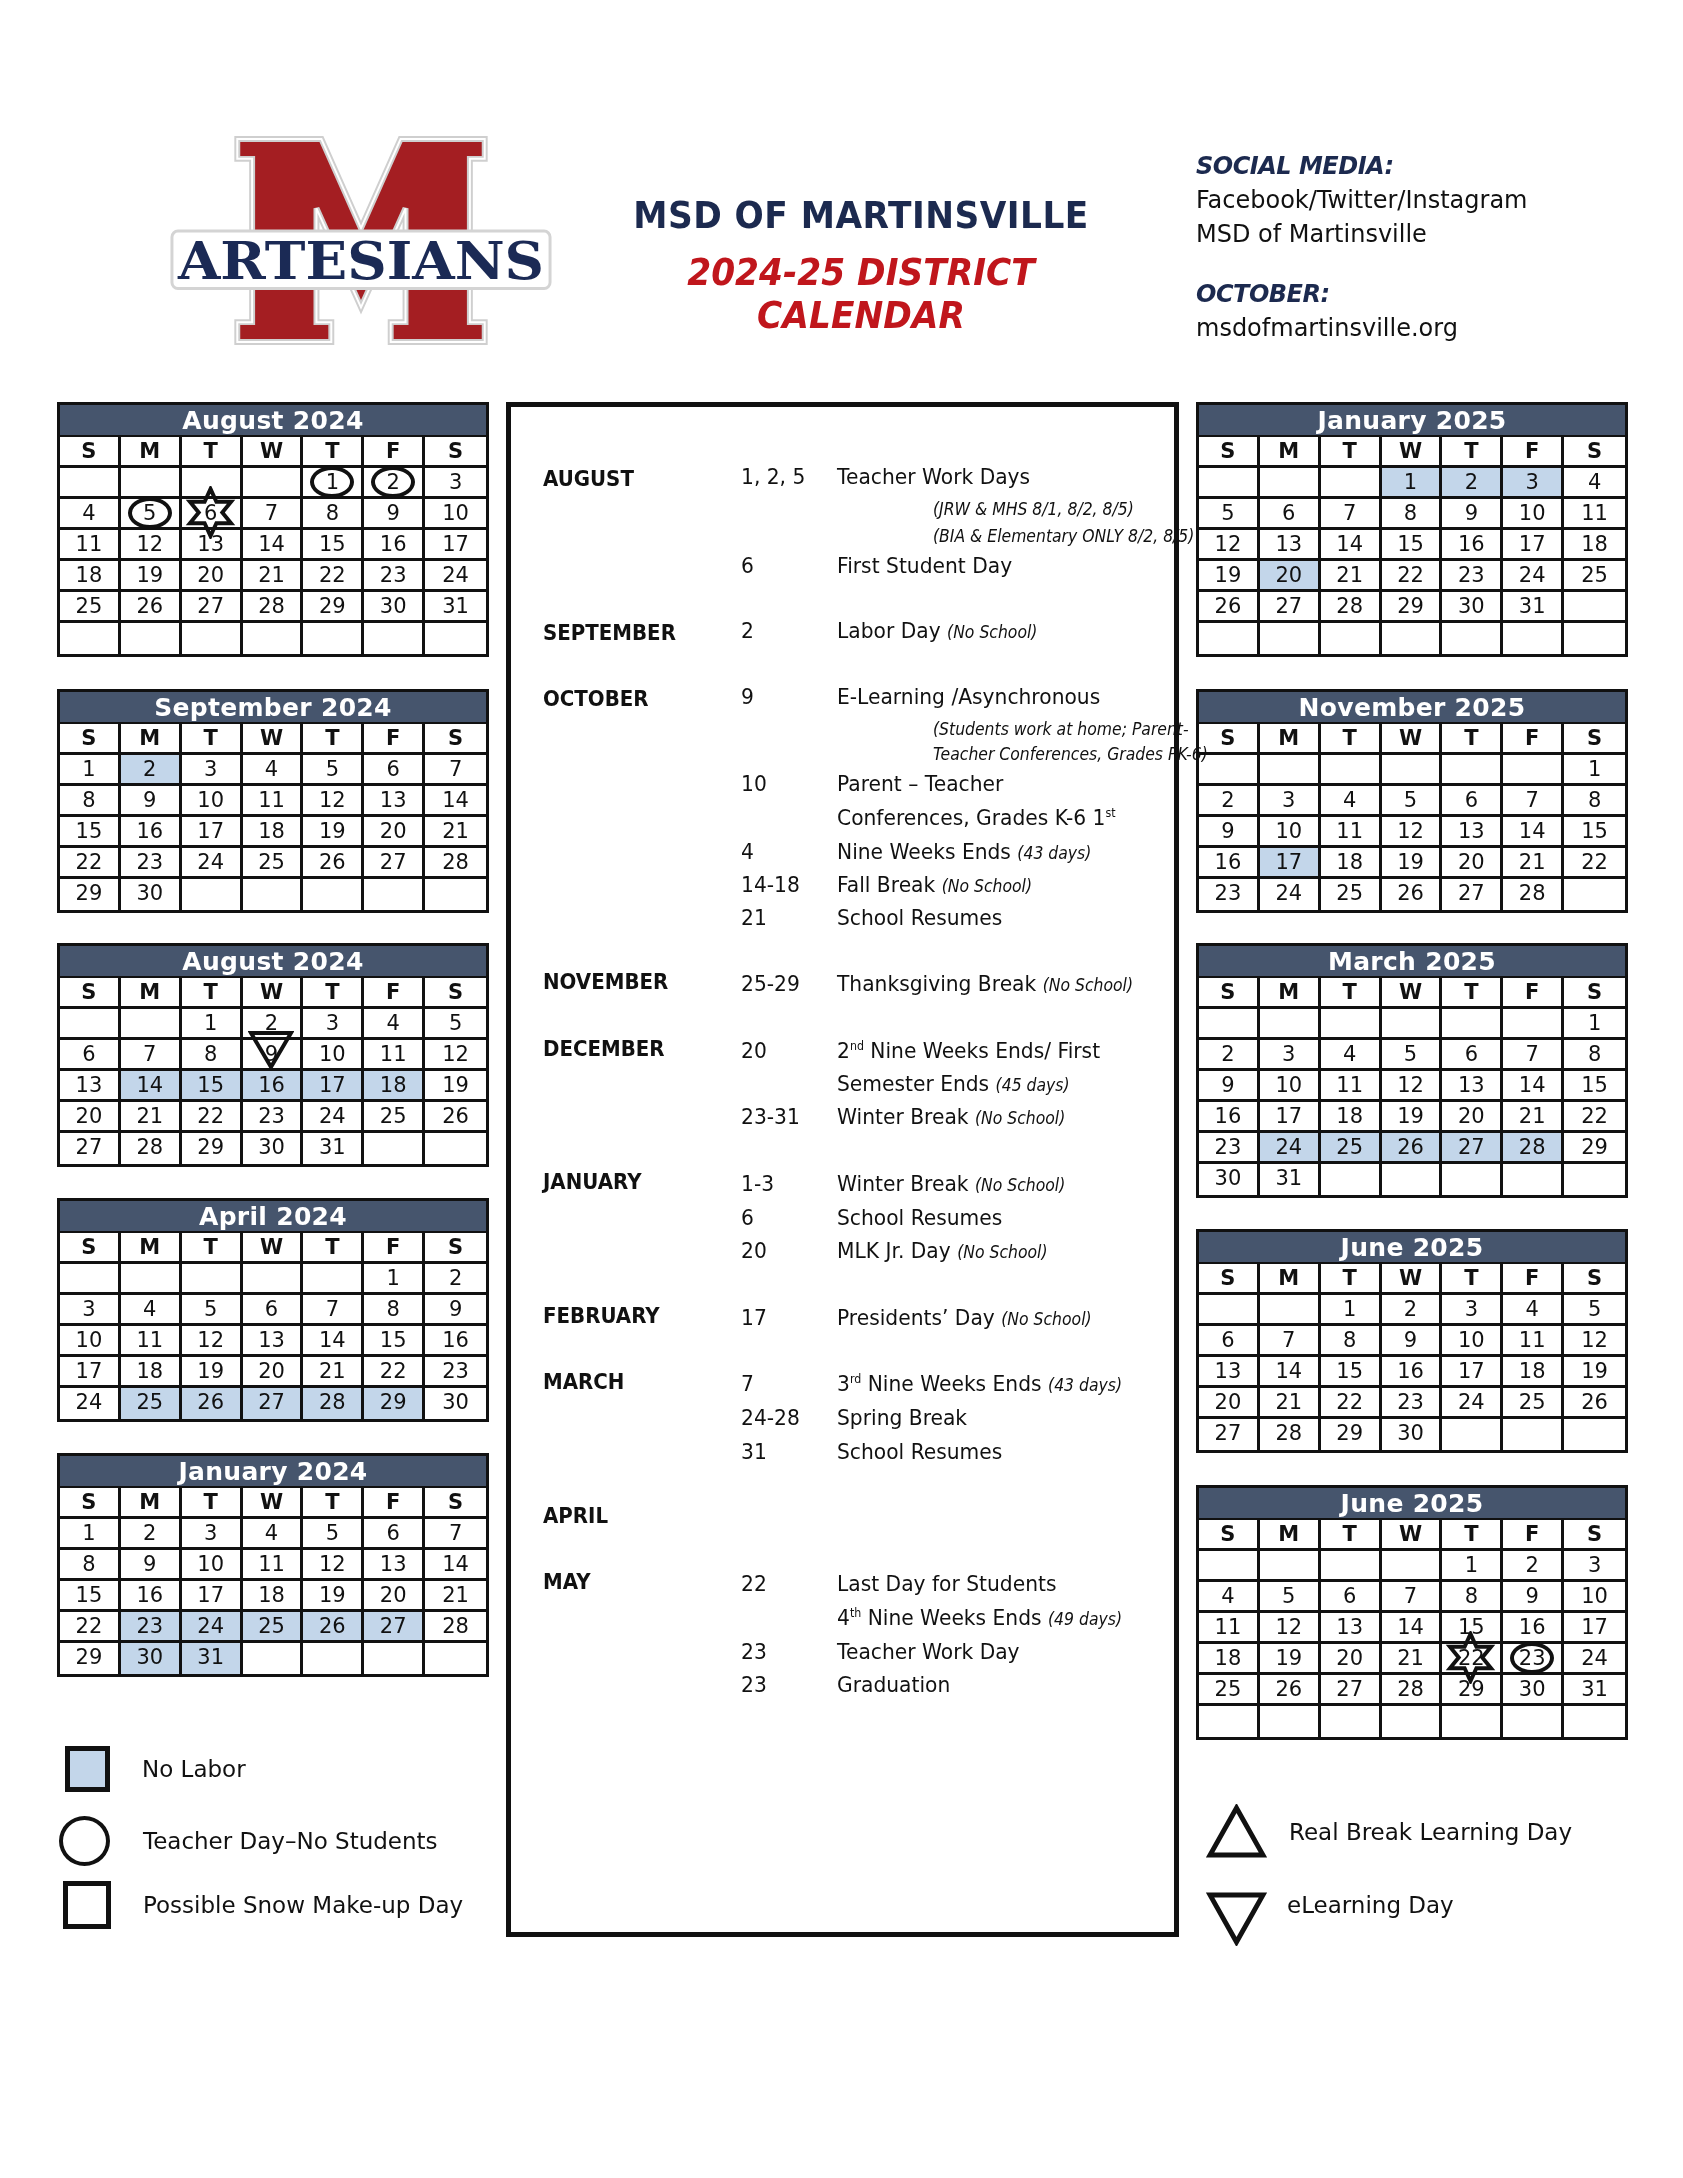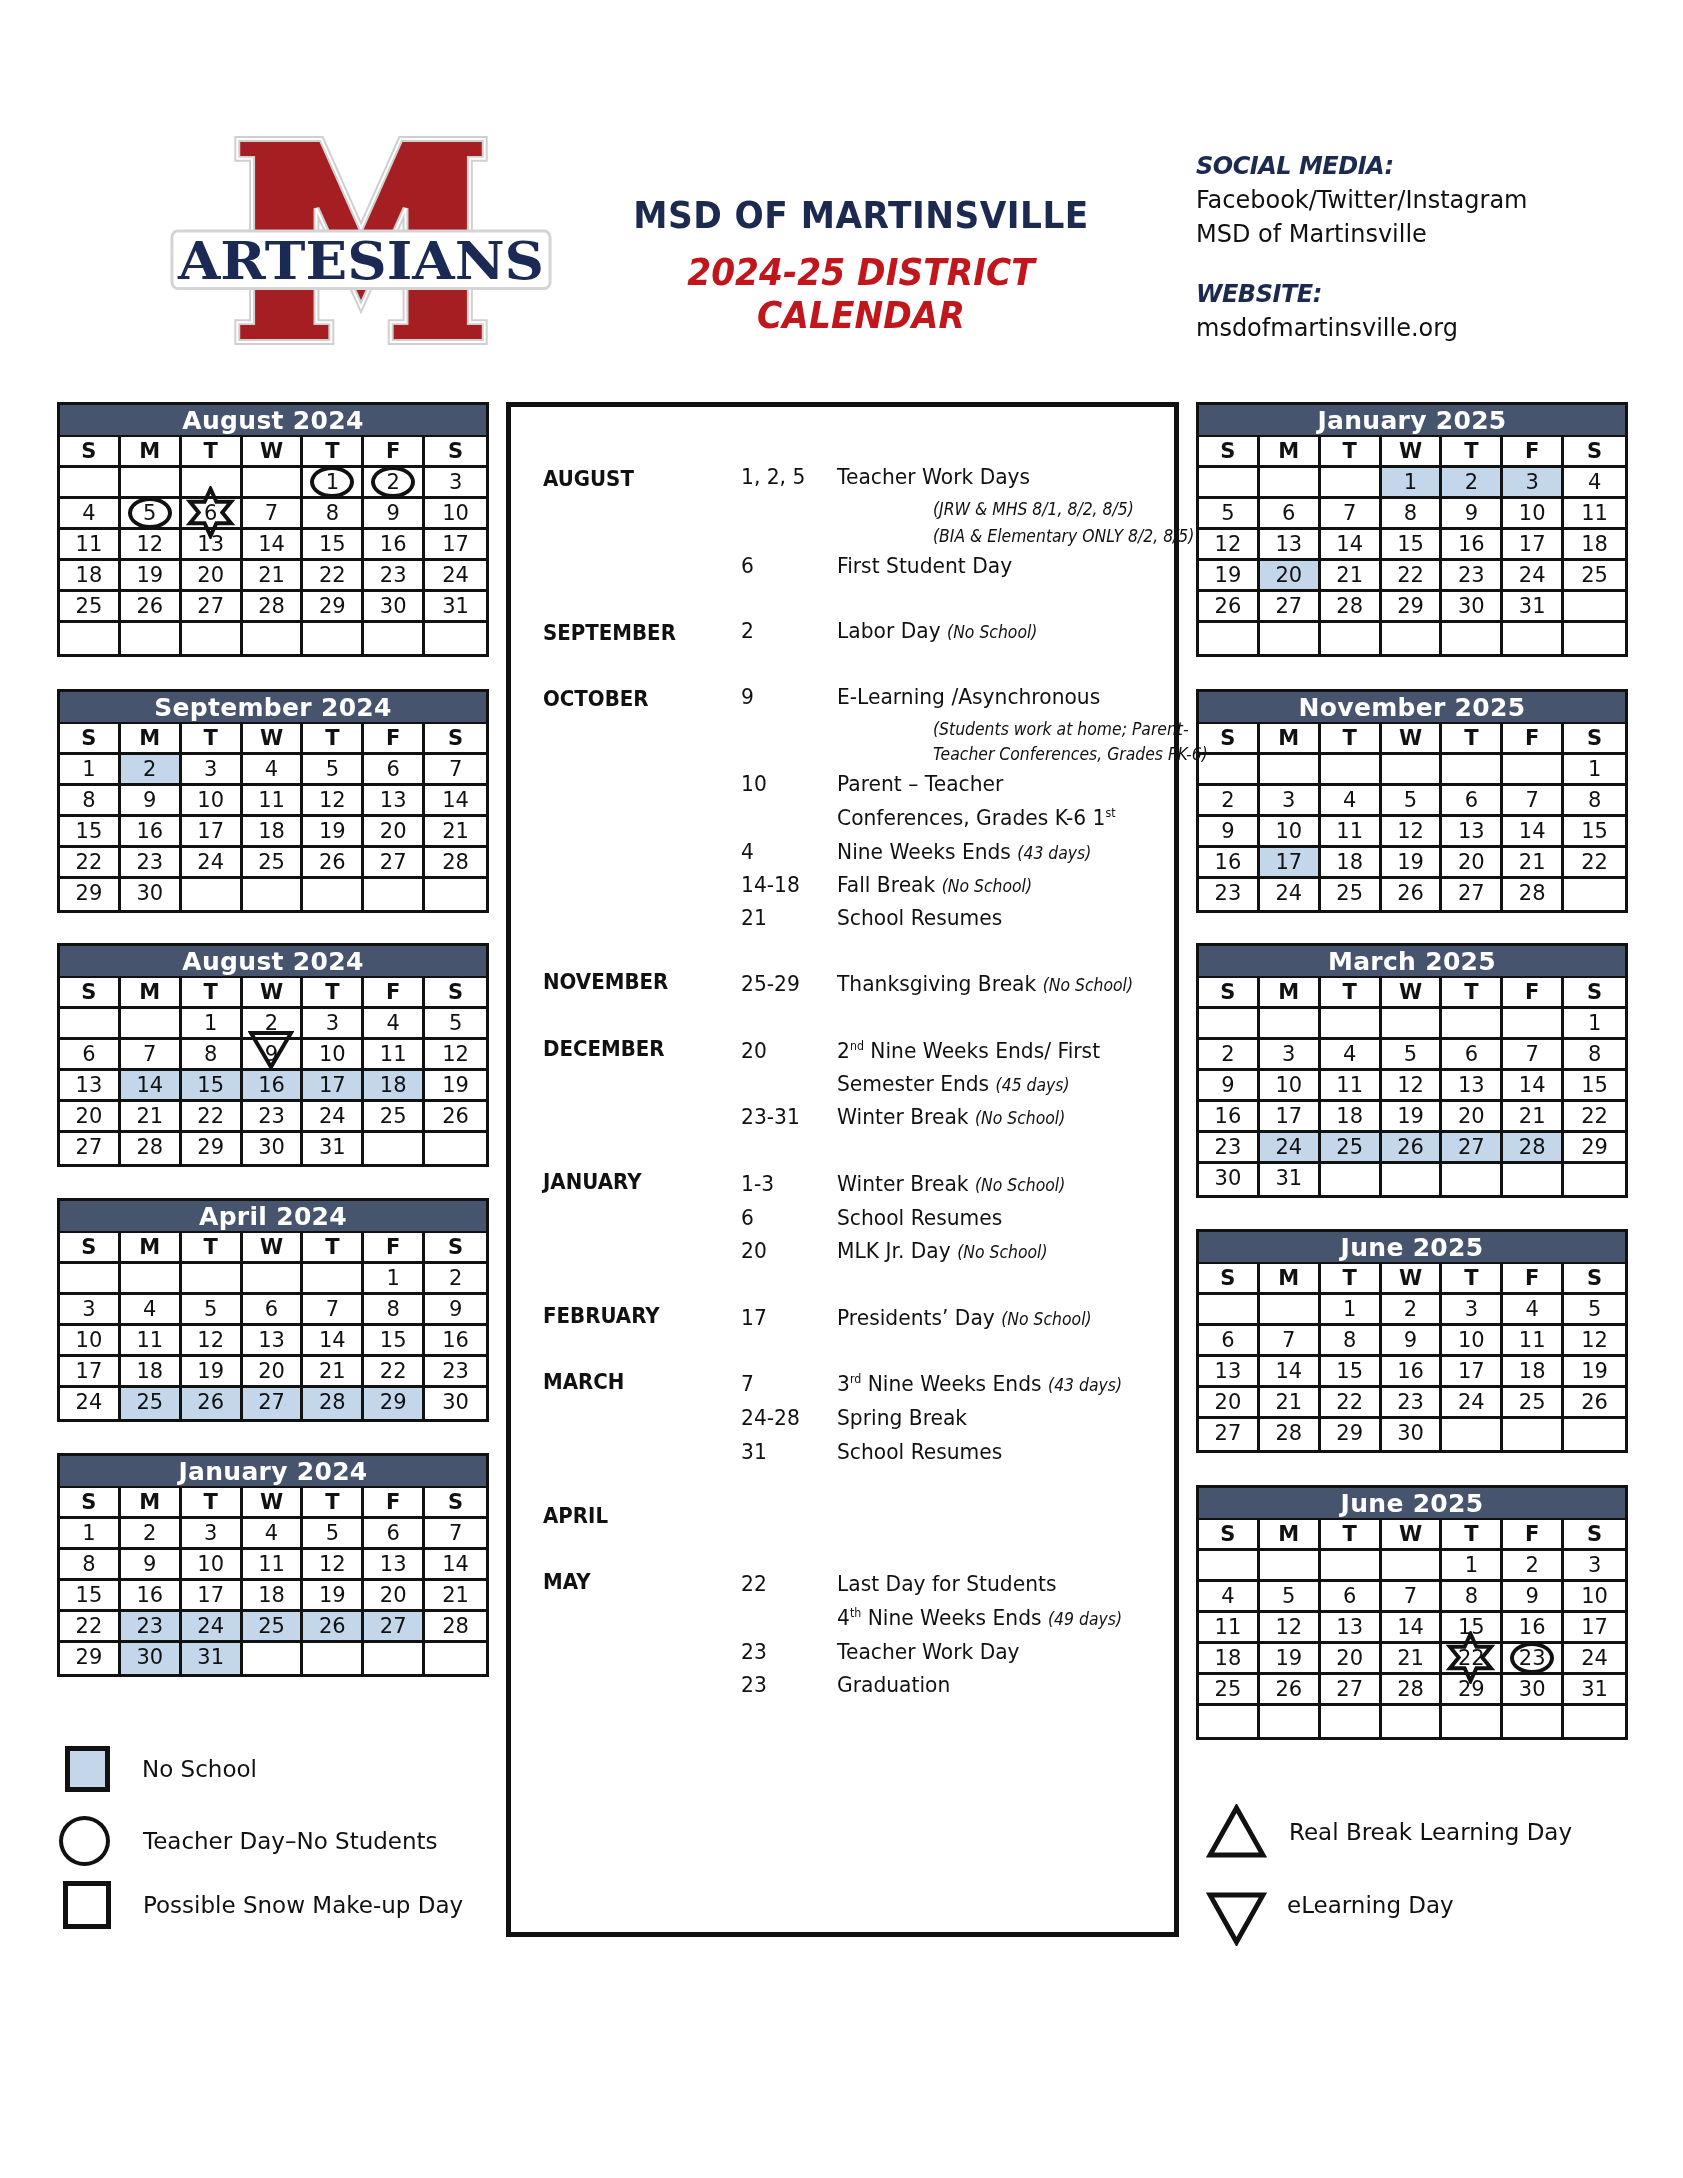--- a/index.html
+++ b/index.html
@@ -72,7 +72,7 @@
   <div>Facebook/Twitter/Instagram</div>
   <div>MSD of Martinsville</div>
   <div class="gap"></div>
-  <div class="lbl">WEBSITE:</div>
+  <div class="lbl">OCTOBER:</div>
   <div>msdofmartinsville.org</div>
 </div>
 

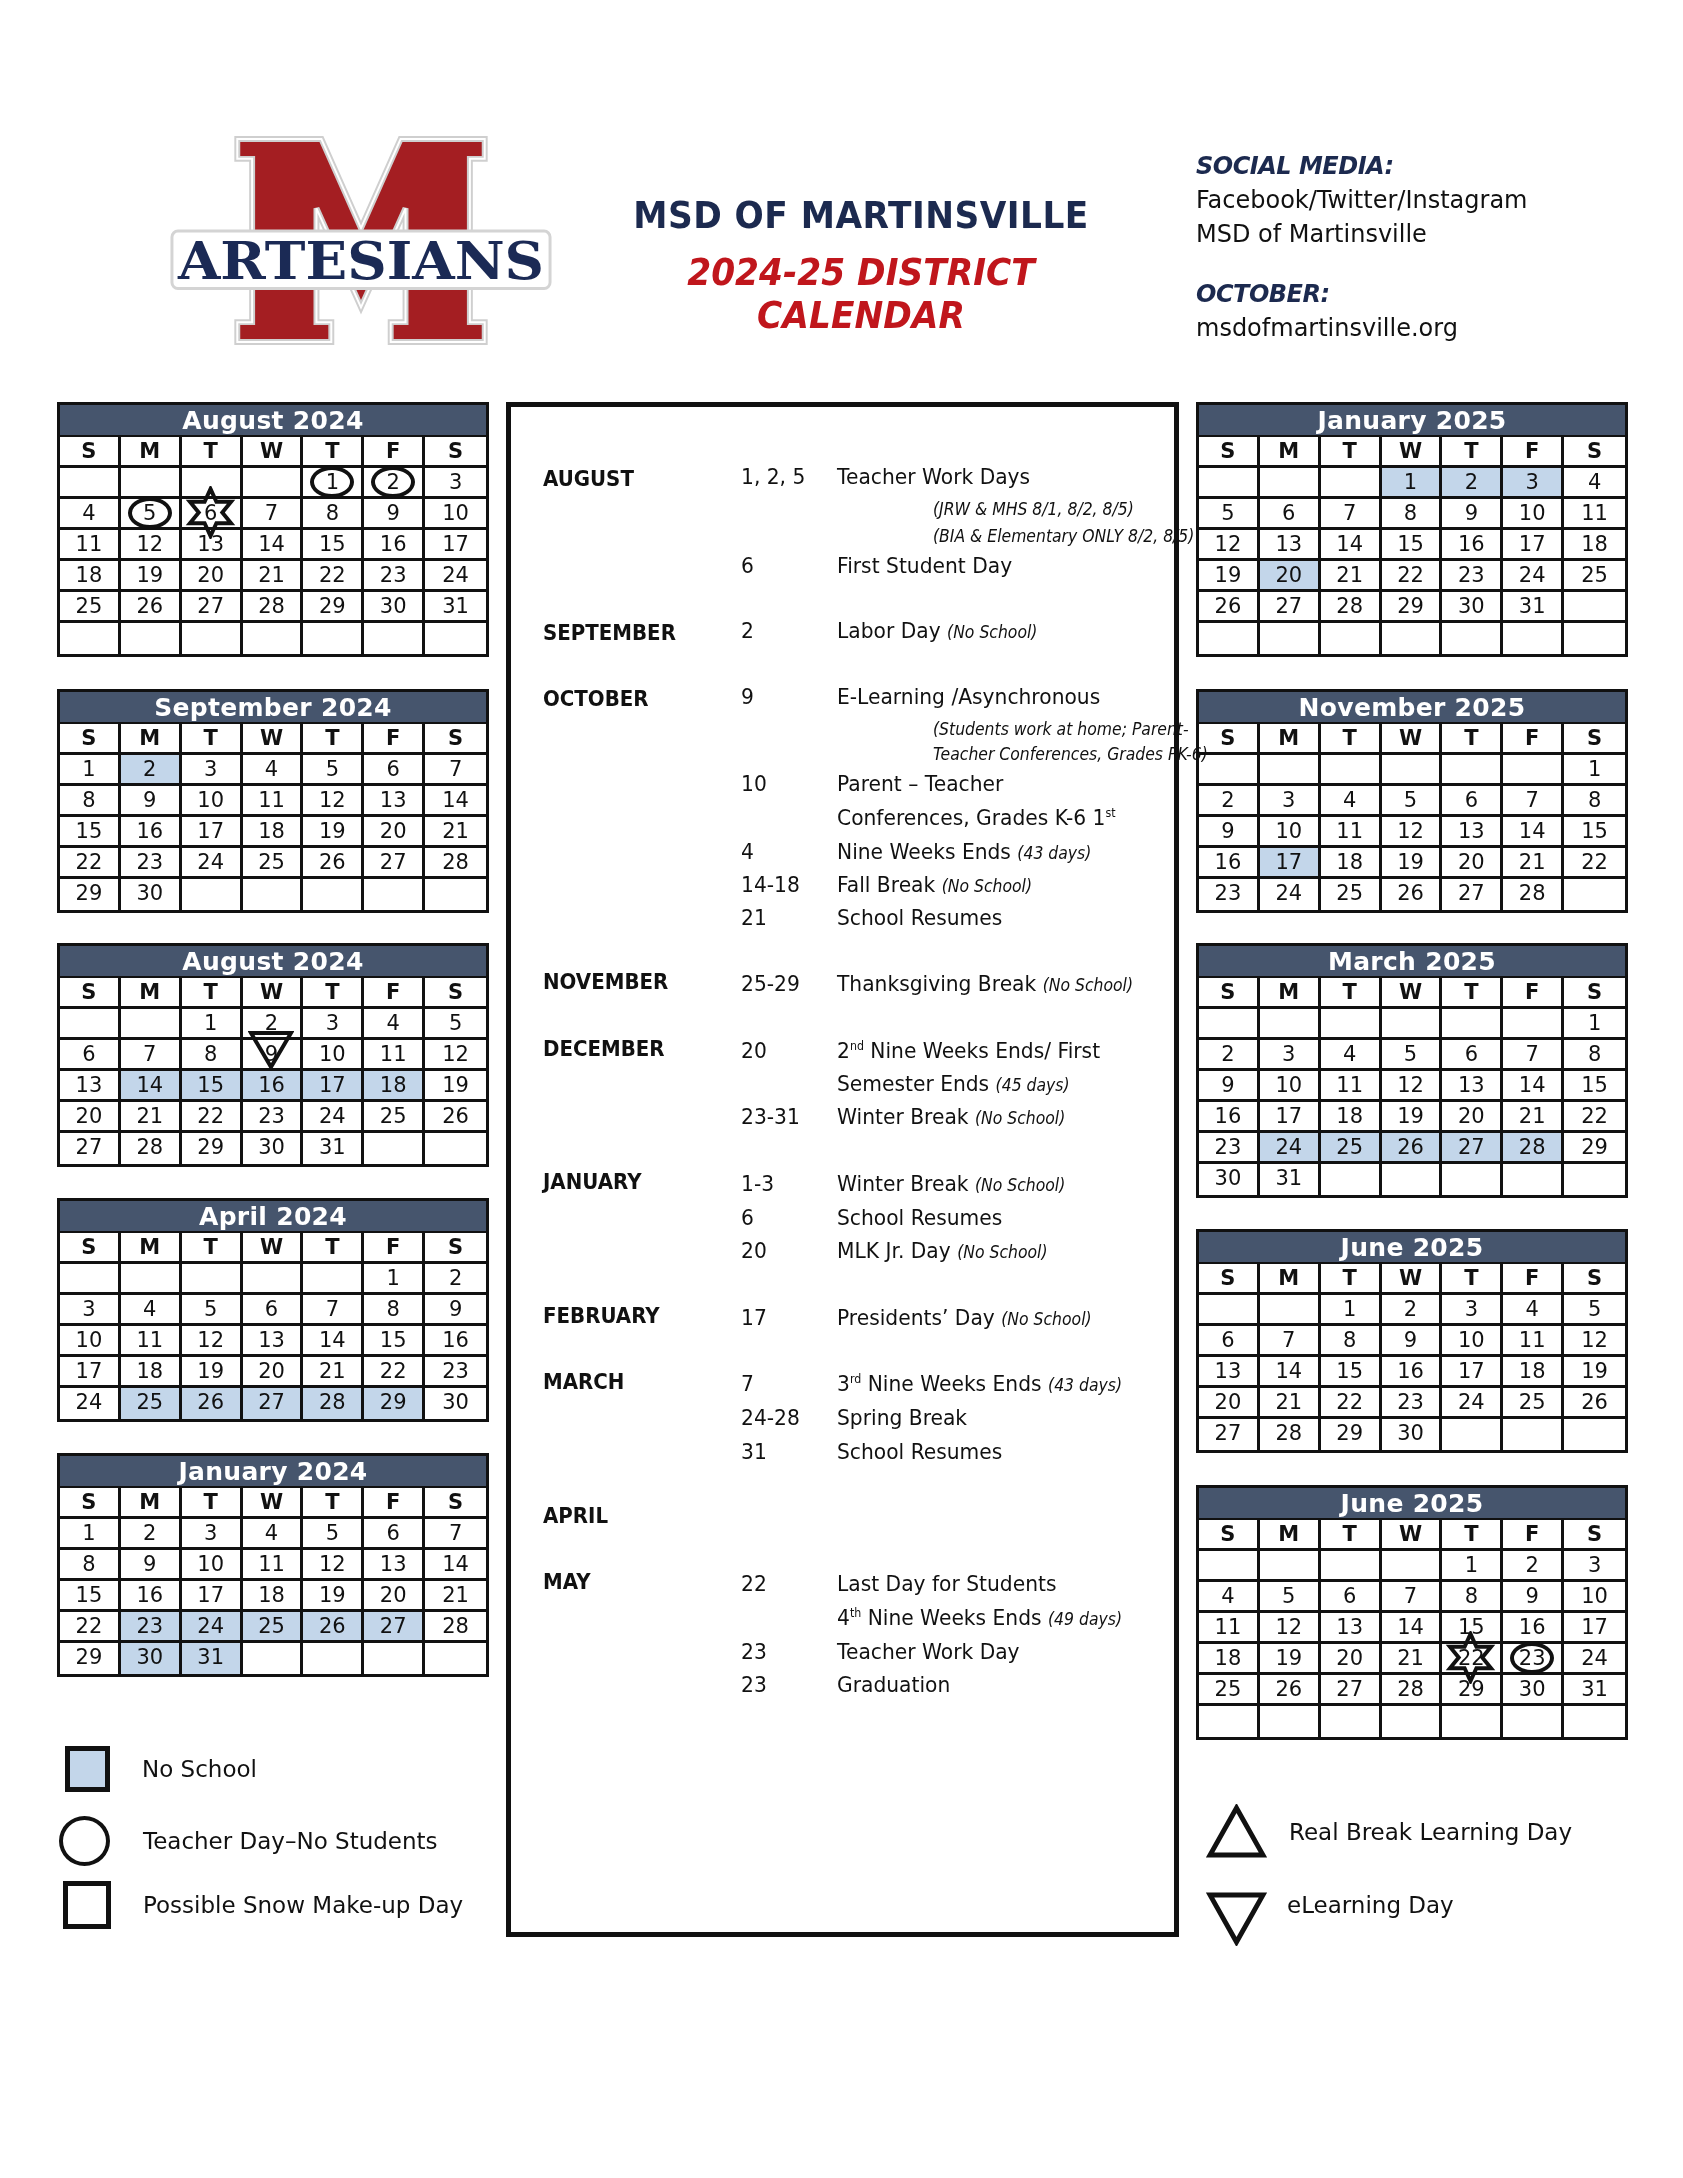--- a/index.html
+++ b/index.html
@@ -695,7 +695,7 @@
 
 <div class="legend-item" style="left:65px; top:1746px;">
   <span class="lg-icon lg-sq-fill"></span>
-  <span style="margin-left:32px;">No School</span>
+  <span style="margin-left:32px;">No Labor</span>
 </div>
 <div class="legend-item" style="left:59px; top:1816px;">
   <span class="lg-icon lg-circle"></span>

